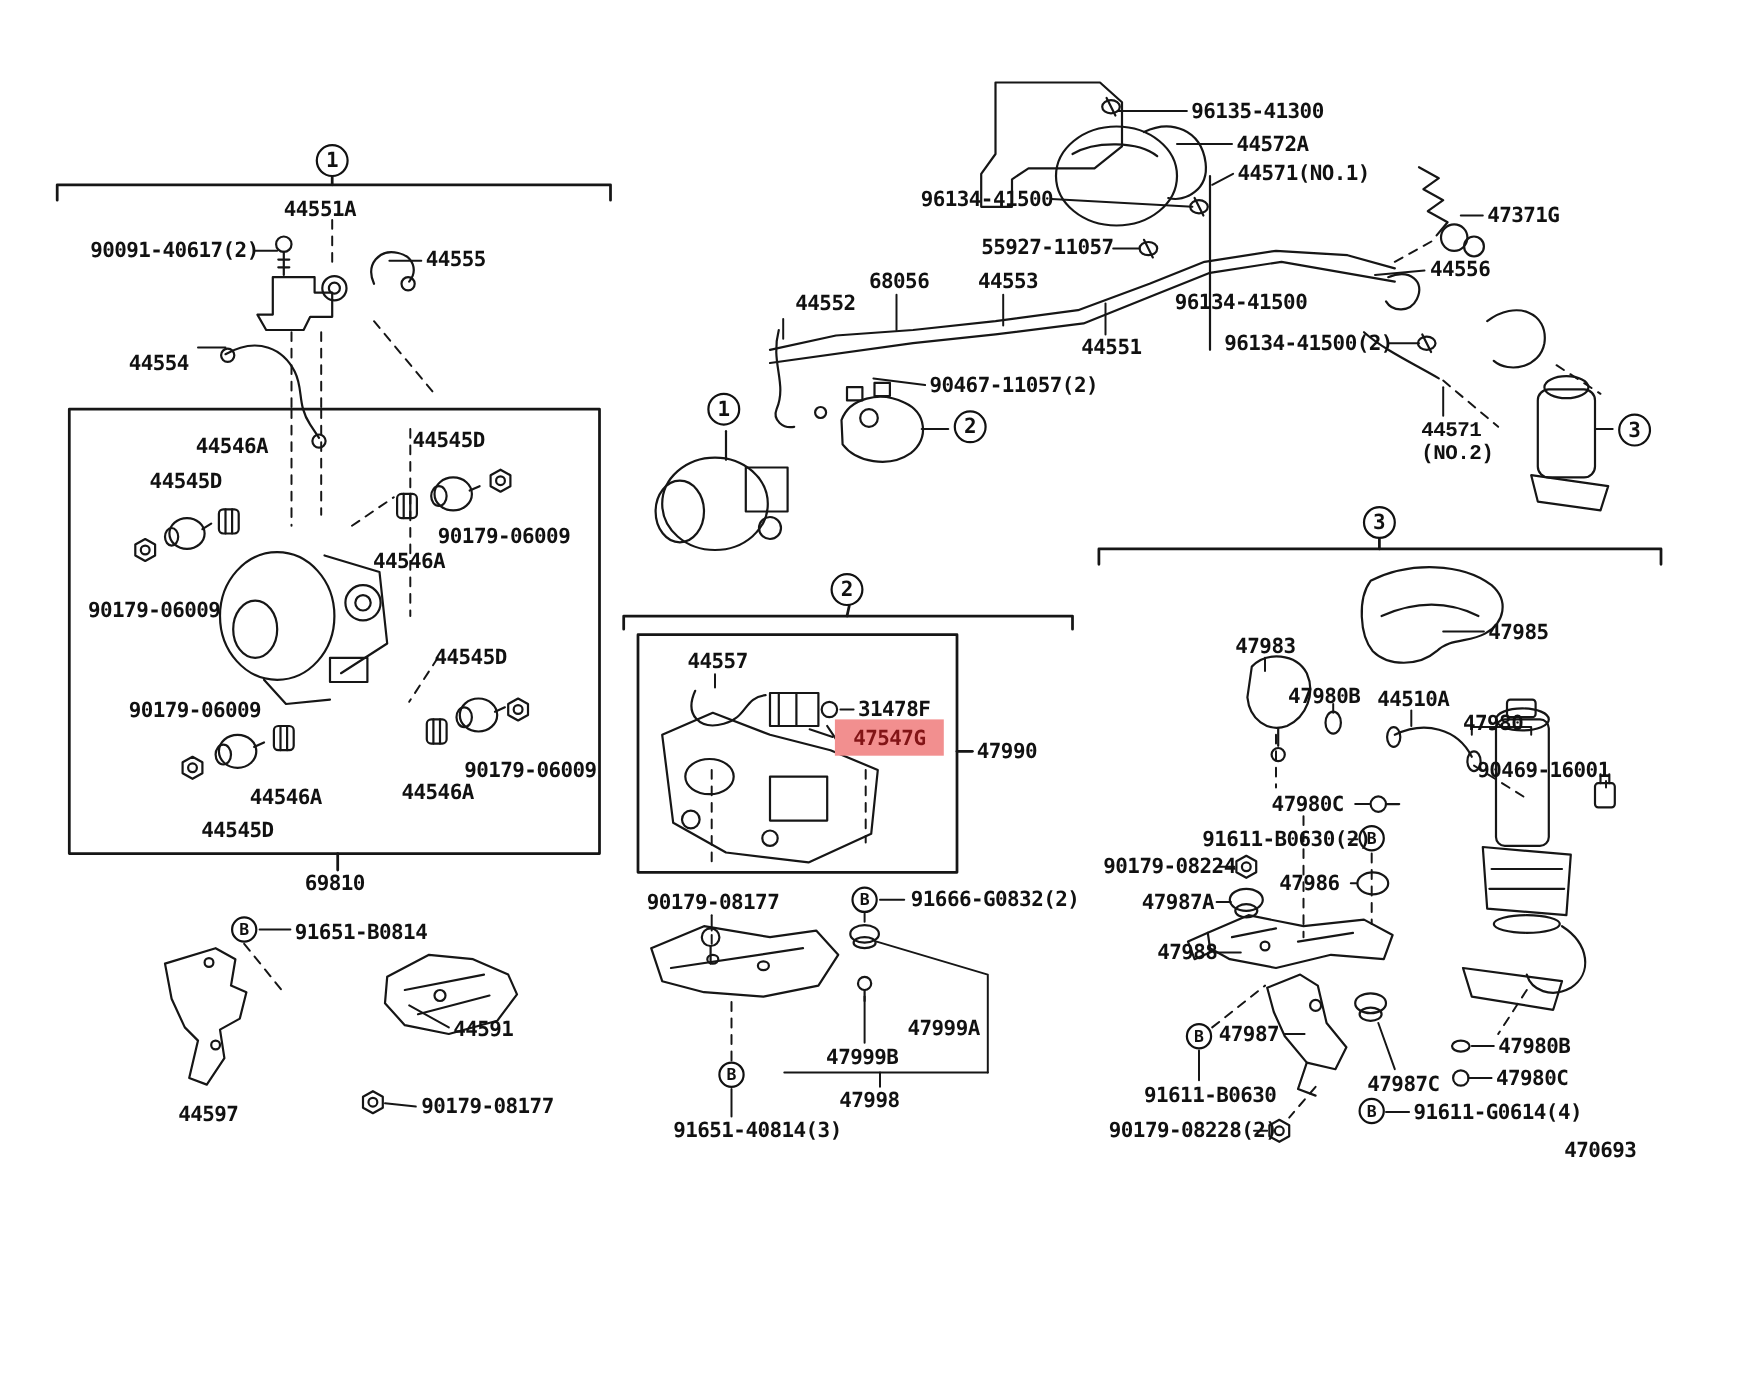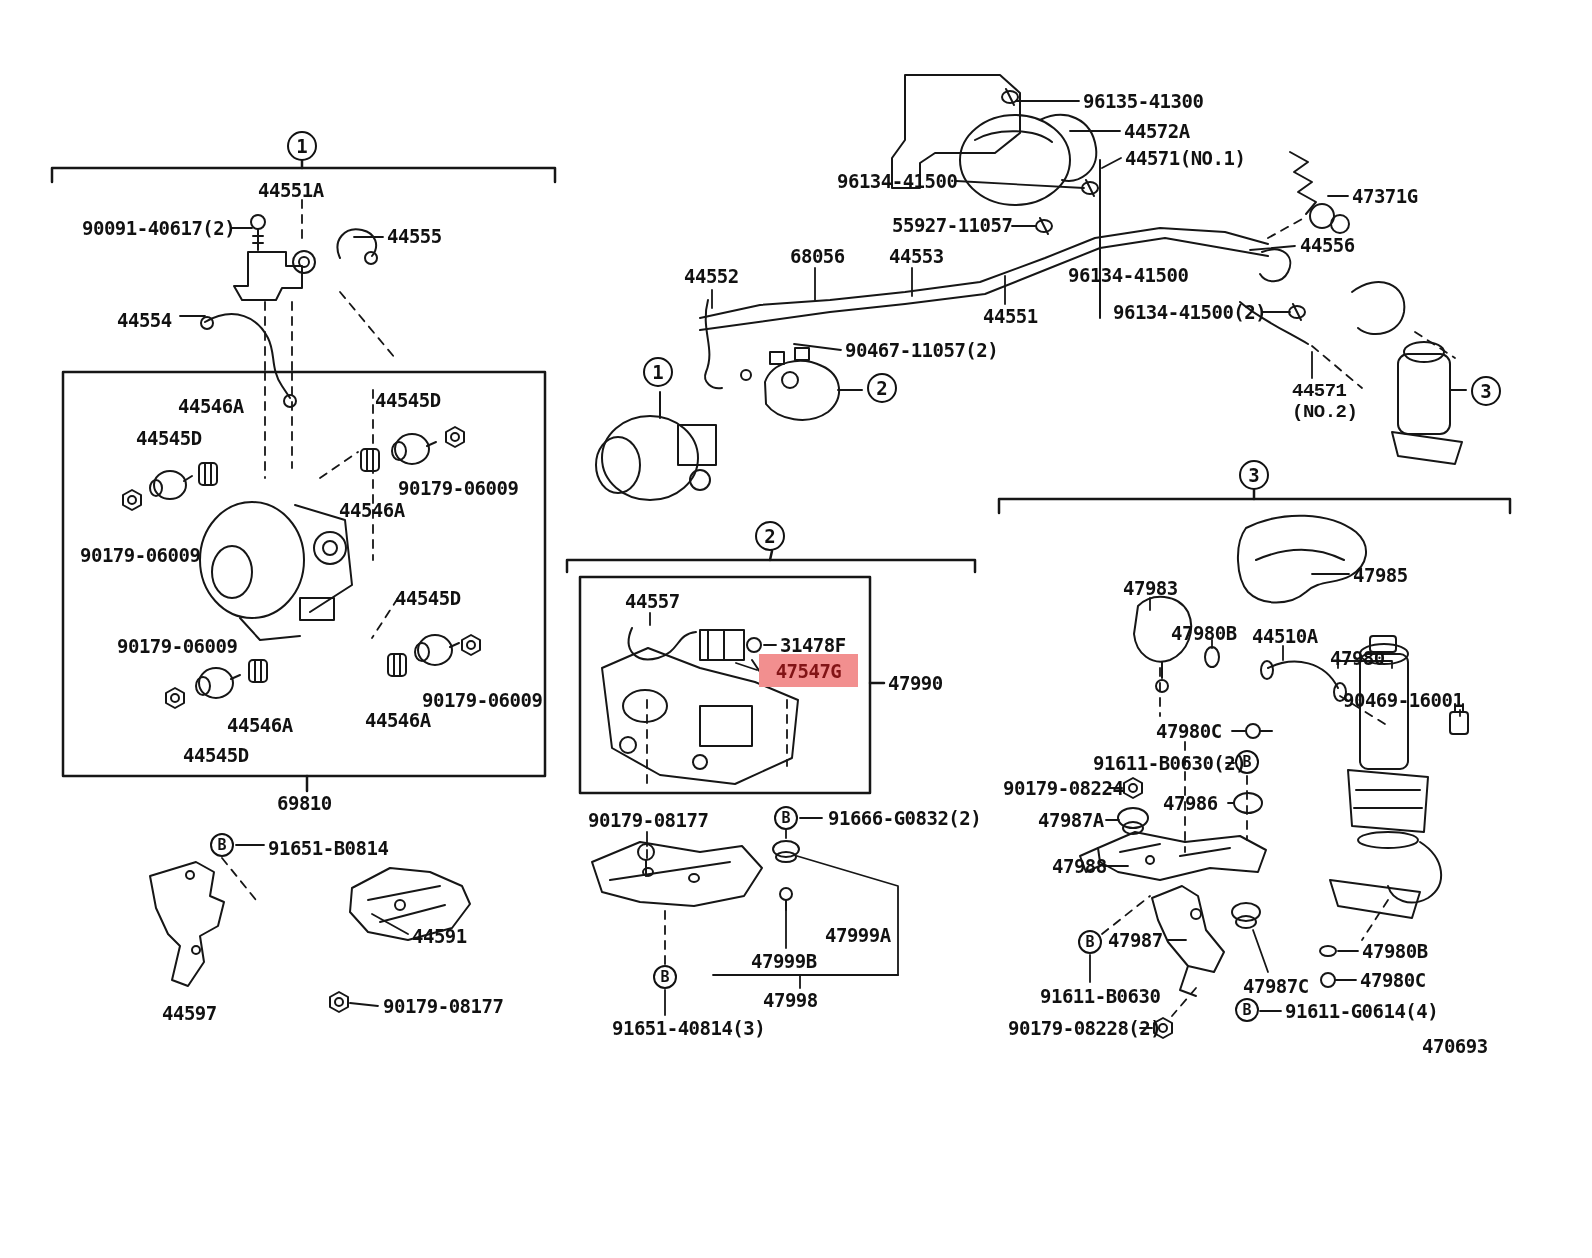--- a/index.html
+++ b/index.html
@@ -421,7 +421,7 @@
 <div class="lbl" style="left:892px;top:215px">55927-11057</div>
 <div class="lbl" style="left:790px;top:246px">68056</div>
 <div class="lbl" style="left:889px;top:246px">44553</div>
-<div class="lbl" style="left:684px;top:266px">44552</div>
+<div class="lbl" style="left:723px;top:266px">44552</div>
 <div class="lbl" style="left:1068px;top:265px">96134-41500</div>
 <div class="lbl" style="left:983px;top:306px">44551</div>
 <div class="lbl" style="left:1113px;top:302px">96134-41500(2)</div>

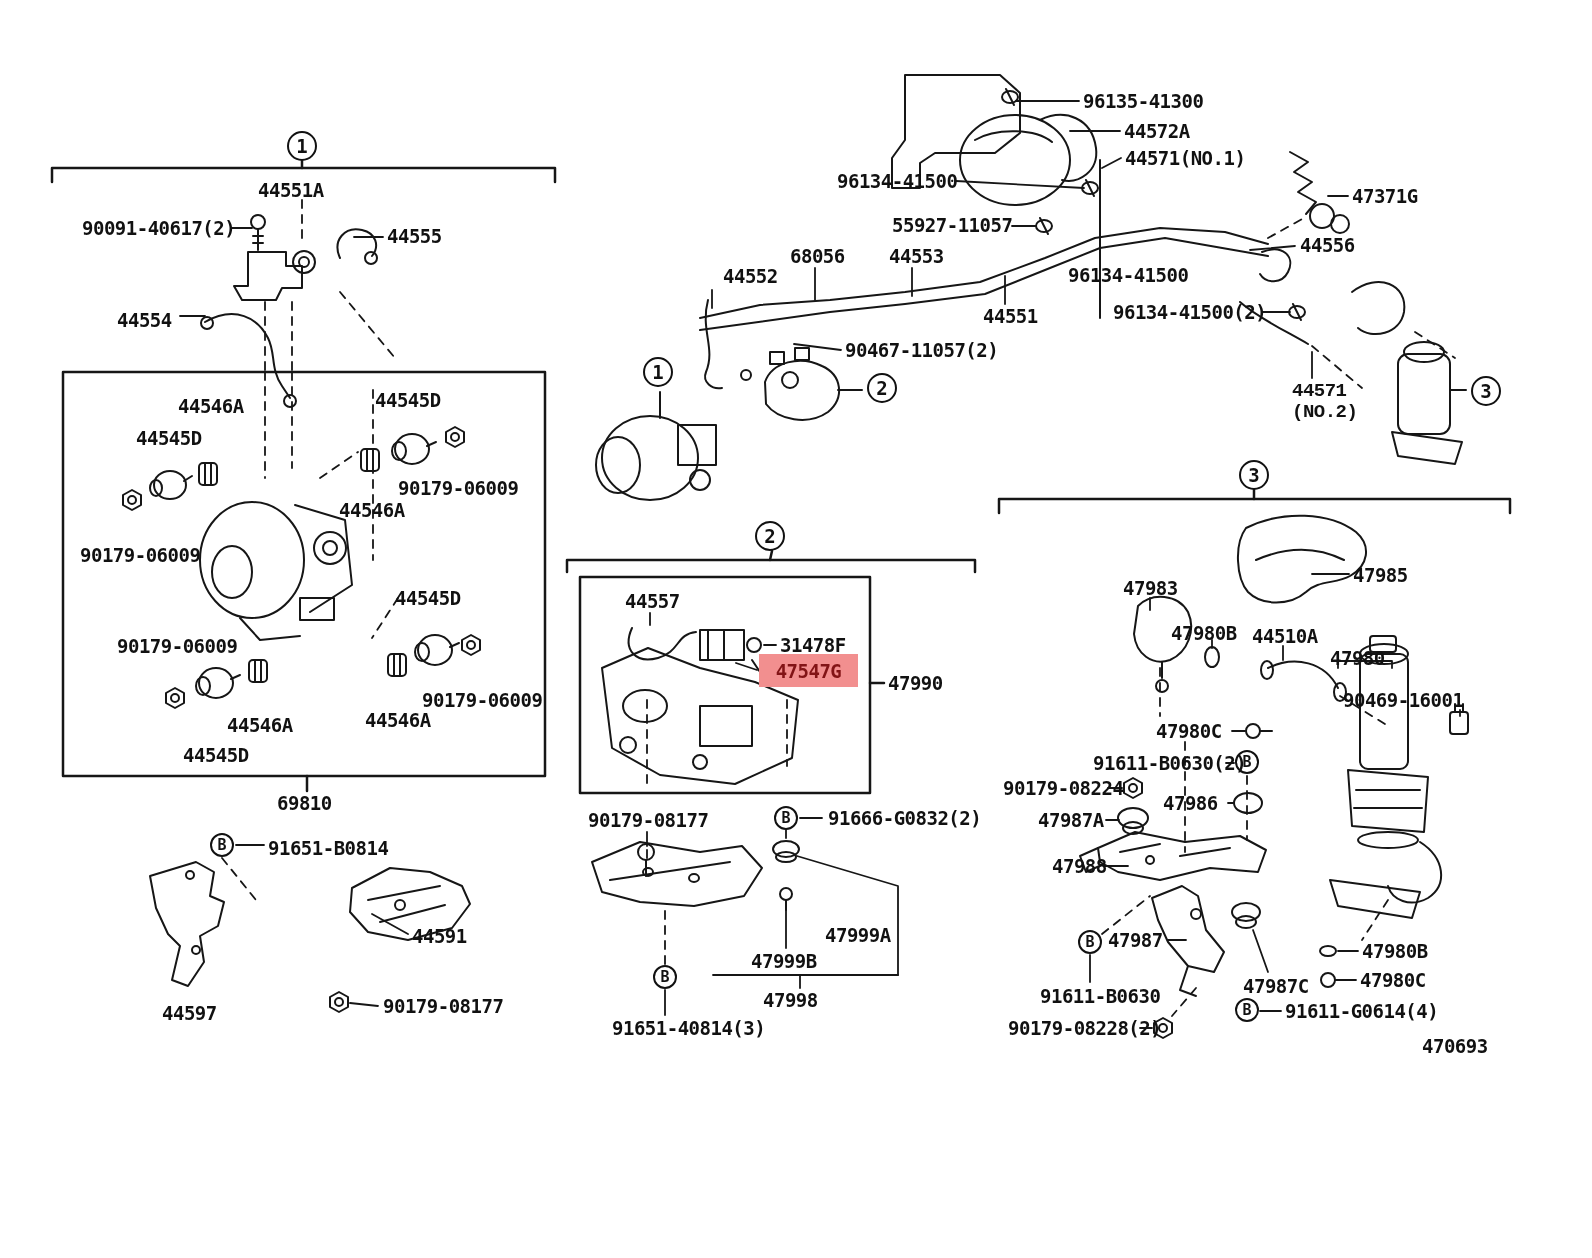--- a/index.html
+++ b/index.html
@@ -396,7 +396,7 @@
 <div class="lbl" style="left:258px;top:180px">44551A</div>
 <div class="lbl" style="left:82px;top:218px">90091-40617(2)</div>
 <div class="lbl" style="left:387px;top:226px">44555</div>
-<div class="lbl" style="left:117px;top:310px">44554</div>
+<div class="lbl" style="left:117px;top:320px">44554</div>
 <div class="lbl" style="left:178px;top:396px">44546A</div>
 <div class="lbl" style="left:136px;top:428px">44545D</div>
 <div class="lbl" style="left:375px;top:390px">44545D</div>

